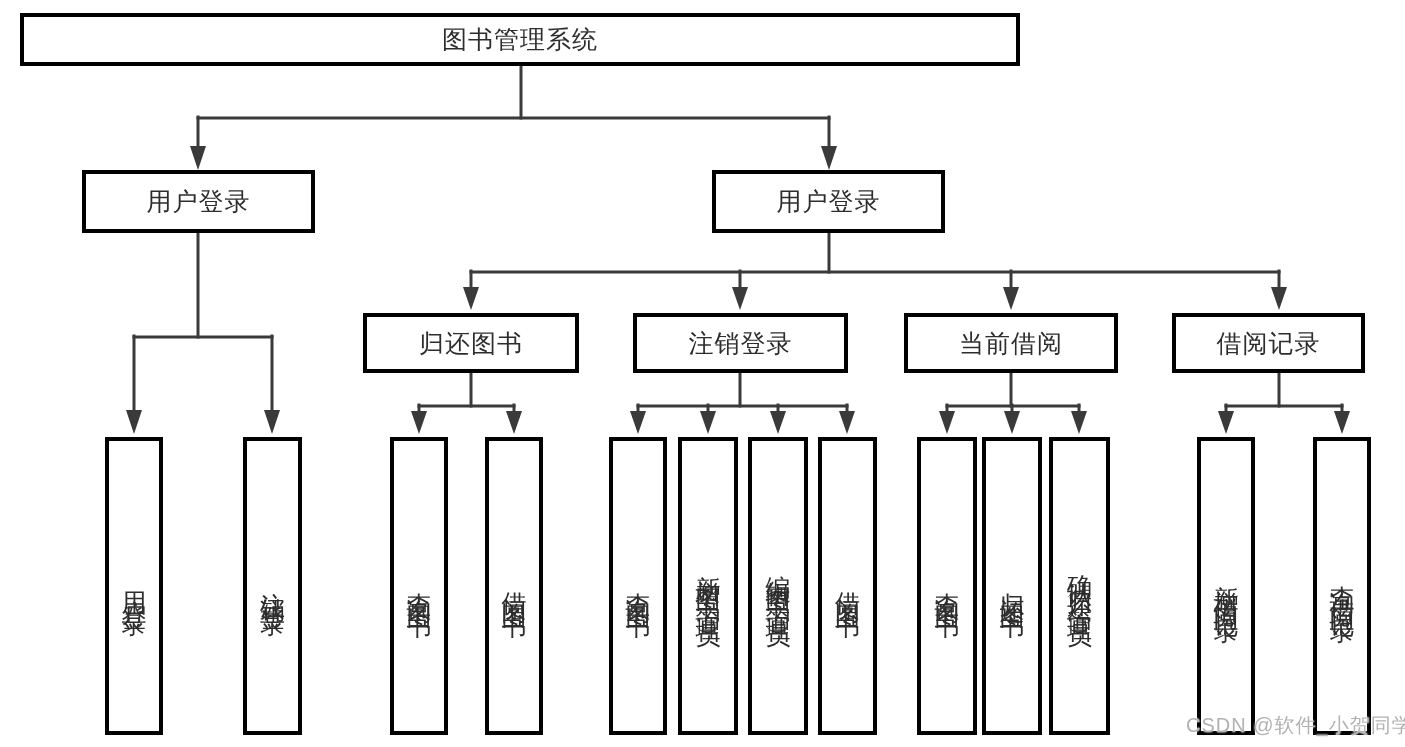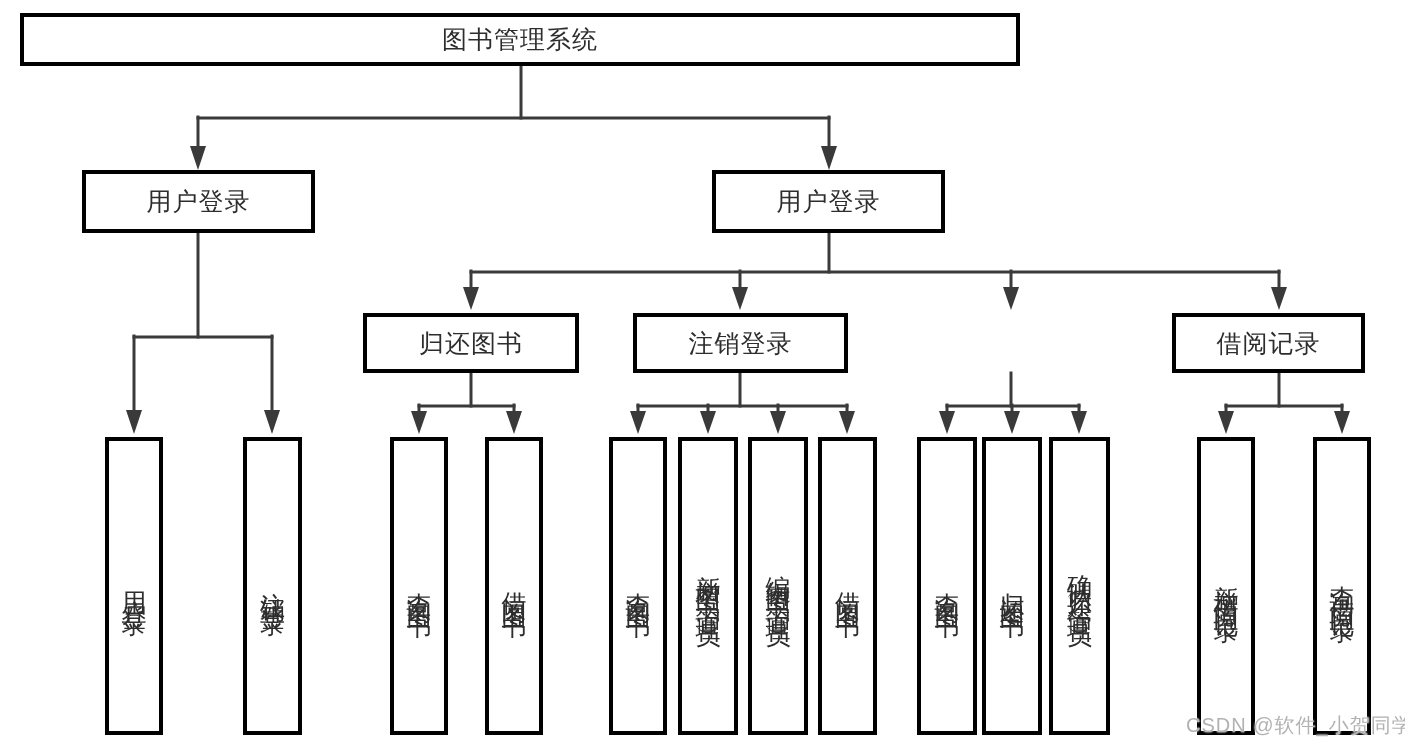--- a/index.html
+++ b/index.html
@@ -120,6 +120,9 @@
   <div class="box hbox" style="left:633px;top:313px;width:215px;height:60px">
     <span>注销登录</span>
   </div>
+  <div class="box hbox" style="left:904px;top:313px;width:214px;height:60px">
+    <span>当前借阅</span>
+  </div>
   <div class="box hbox" style="left:1172px;top:313px;width:193px;height:60px">
     <span>借阅记录</span>
   </div>

